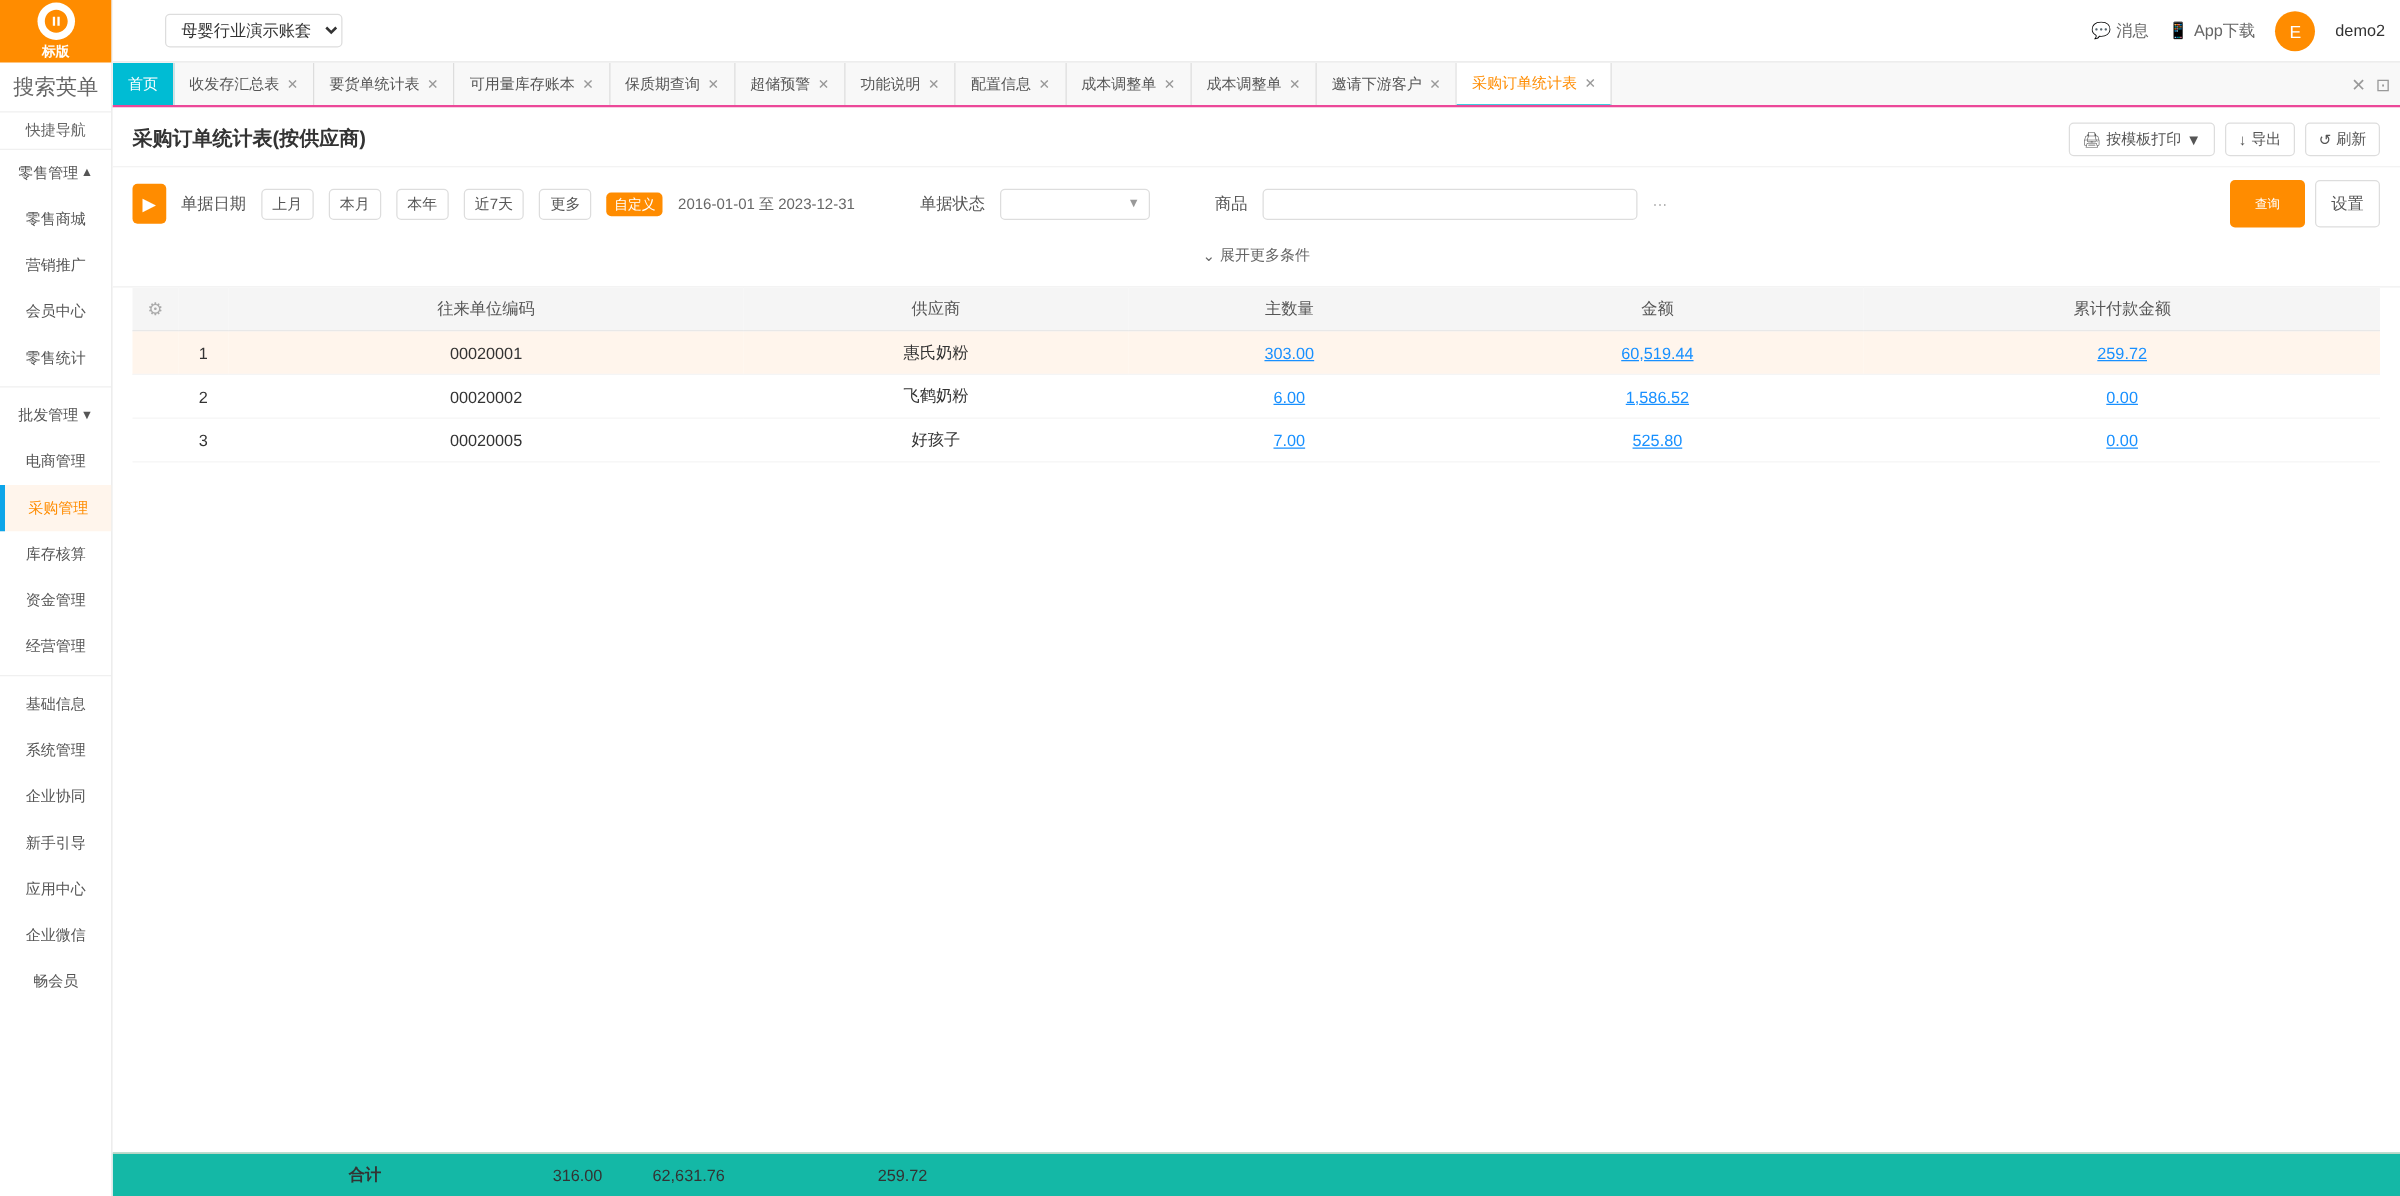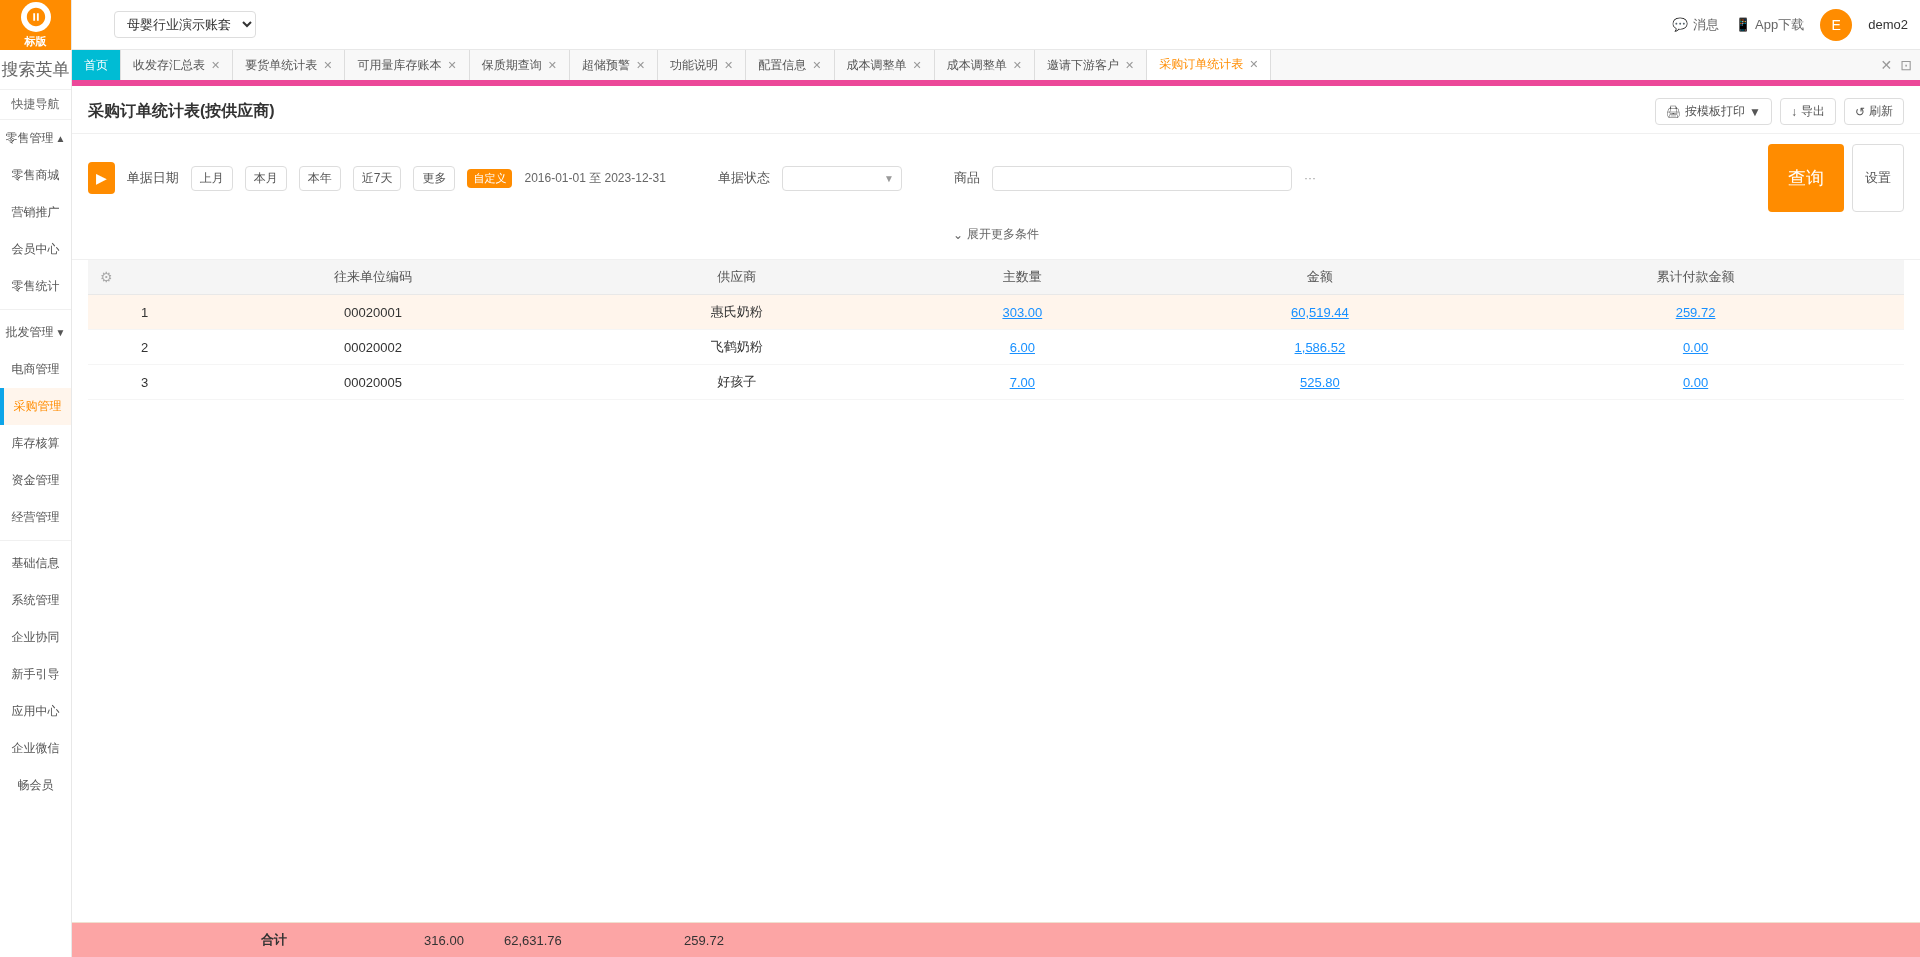--- a/index.html
+++ b/index.html
@@ -6,7 +6,7 @@
     body { font-family: 'Microsoft YaHei', Arial, sans-serif; font-size: 13px; background: #f5f5f5; color: #333; display: flex; height: 957px; overflow: hidden; }
 
     
-    .sidebar { width: 72px; background: #fff; display: flex; flex-direction: column; border-right: 1px solid #e8e8e8; flex-shrink: 0; height: 100%; }
+    .sidebar { width: 90px; background: #fff; display: flex; flex-direction: column; border-right: 1px solid #e8e8e8; flex-shrink: 0; height: 100%; }
     .sidebar-logo { background: #ff8c00; height: 50px; display: flex; align-items: center; justify-content: center; color: #fff; font-size: 12px; font-weight: bold; }
     .sidebar-logo-inner { display: flex; flex-direction: column; align-items: center; }
     .sidebar-logo-icon { width: 30px; height: 30px; background: #fff; border-radius: 50%; display: flex; align-items: center; justify-content: center; margin-bottom: 2px; }

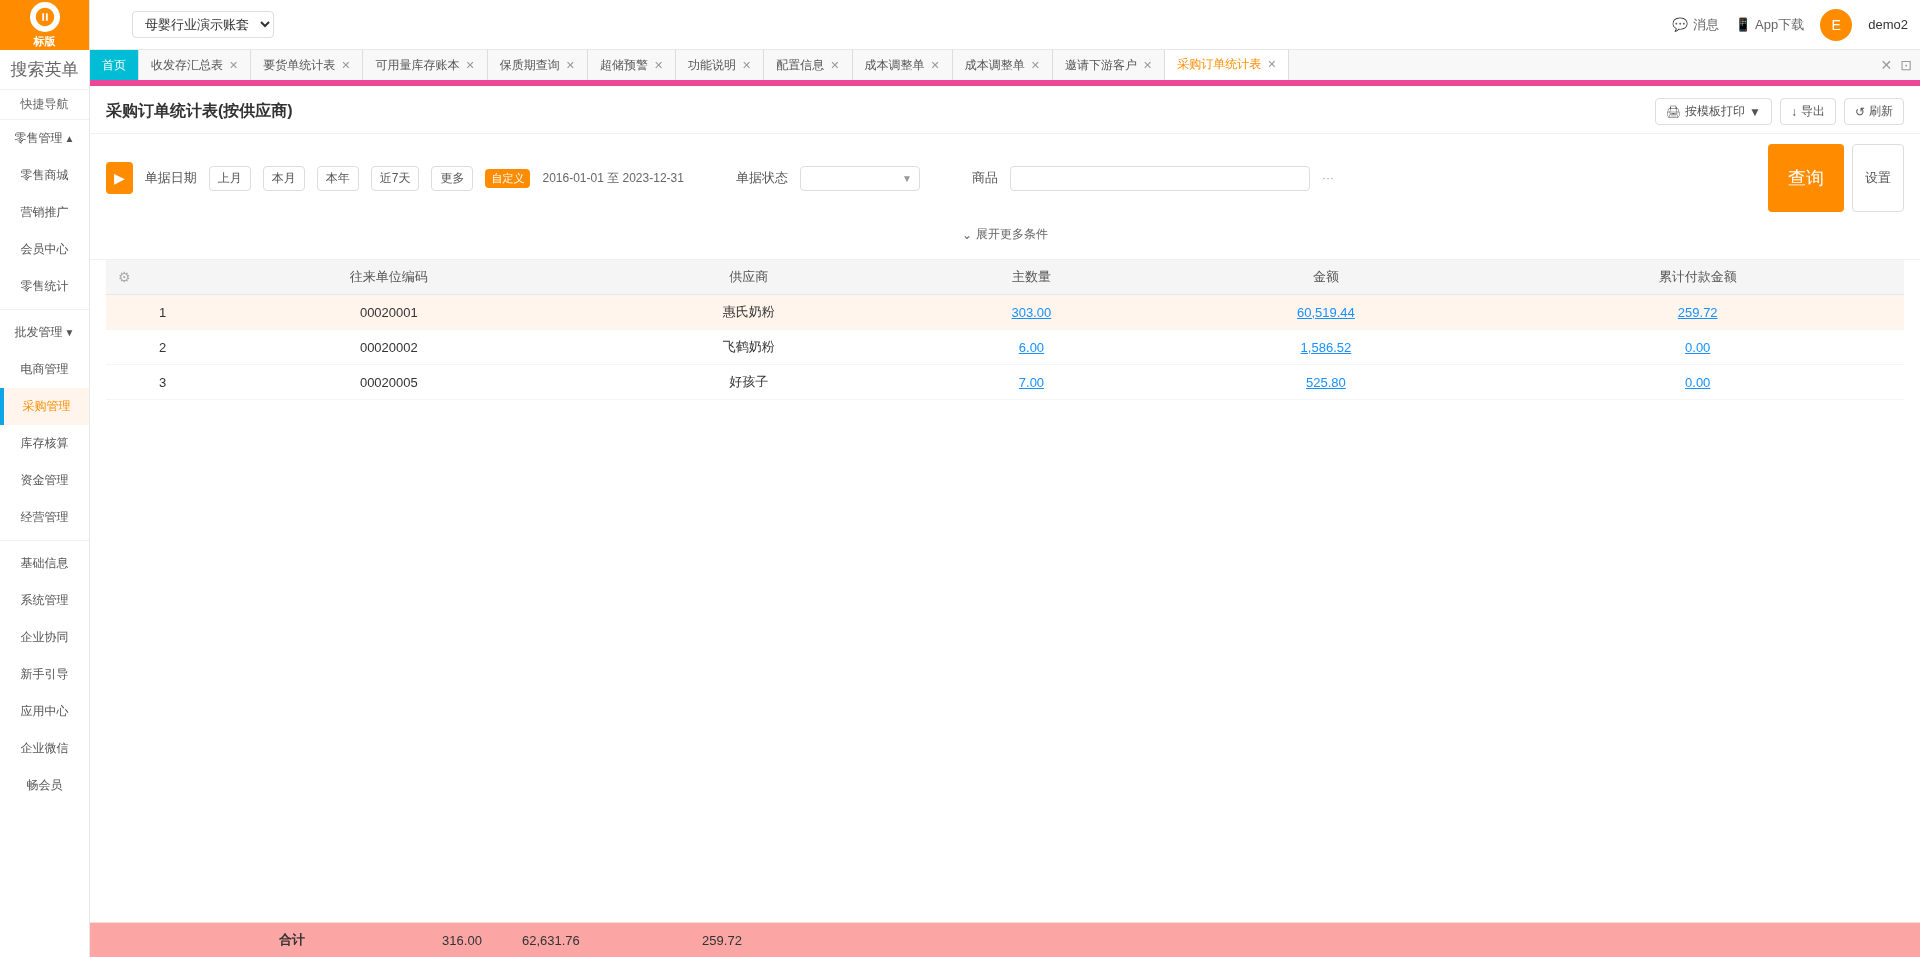--- a/index.html
+++ b/index.html
@@ -31,7 +31,7 @@
     .topbar-avatar { width: 32px; height: 32px; border-radius: 50%; background: #ff8c00; display: flex; align-items: center; justify-content: center; color: #fff; font-size: 14px; }
 
     
-    .tabbar { background: #f8f8f8; height: 36px; display: flex; align-items: center; border-bottom: 6px solid #ec4899; flex-shrink: 0; overflow-x: auto; }
+    .tabbar { background: #f8f8f8; height: 36px; display: flex; align-items: center; border-bottom: 2px solid #ec4899; flex-shrink: 0; overflow-x: auto; }
     .tabbar::-webkit-scrollbar { height: 3px; }
     .tab-item { height: 36px; padding: 0 12px; display: flex; align-items: center; gap: 6px; font-size: 12px; color: #555; cursor: pointer; white-space: nowrap; border-right: 1px solid #ddd; flex-shrink: 0; }
     .tab-item.active { background: #fff; color: #ff8c00; border-bottom: 2px solid #00bcd4; }

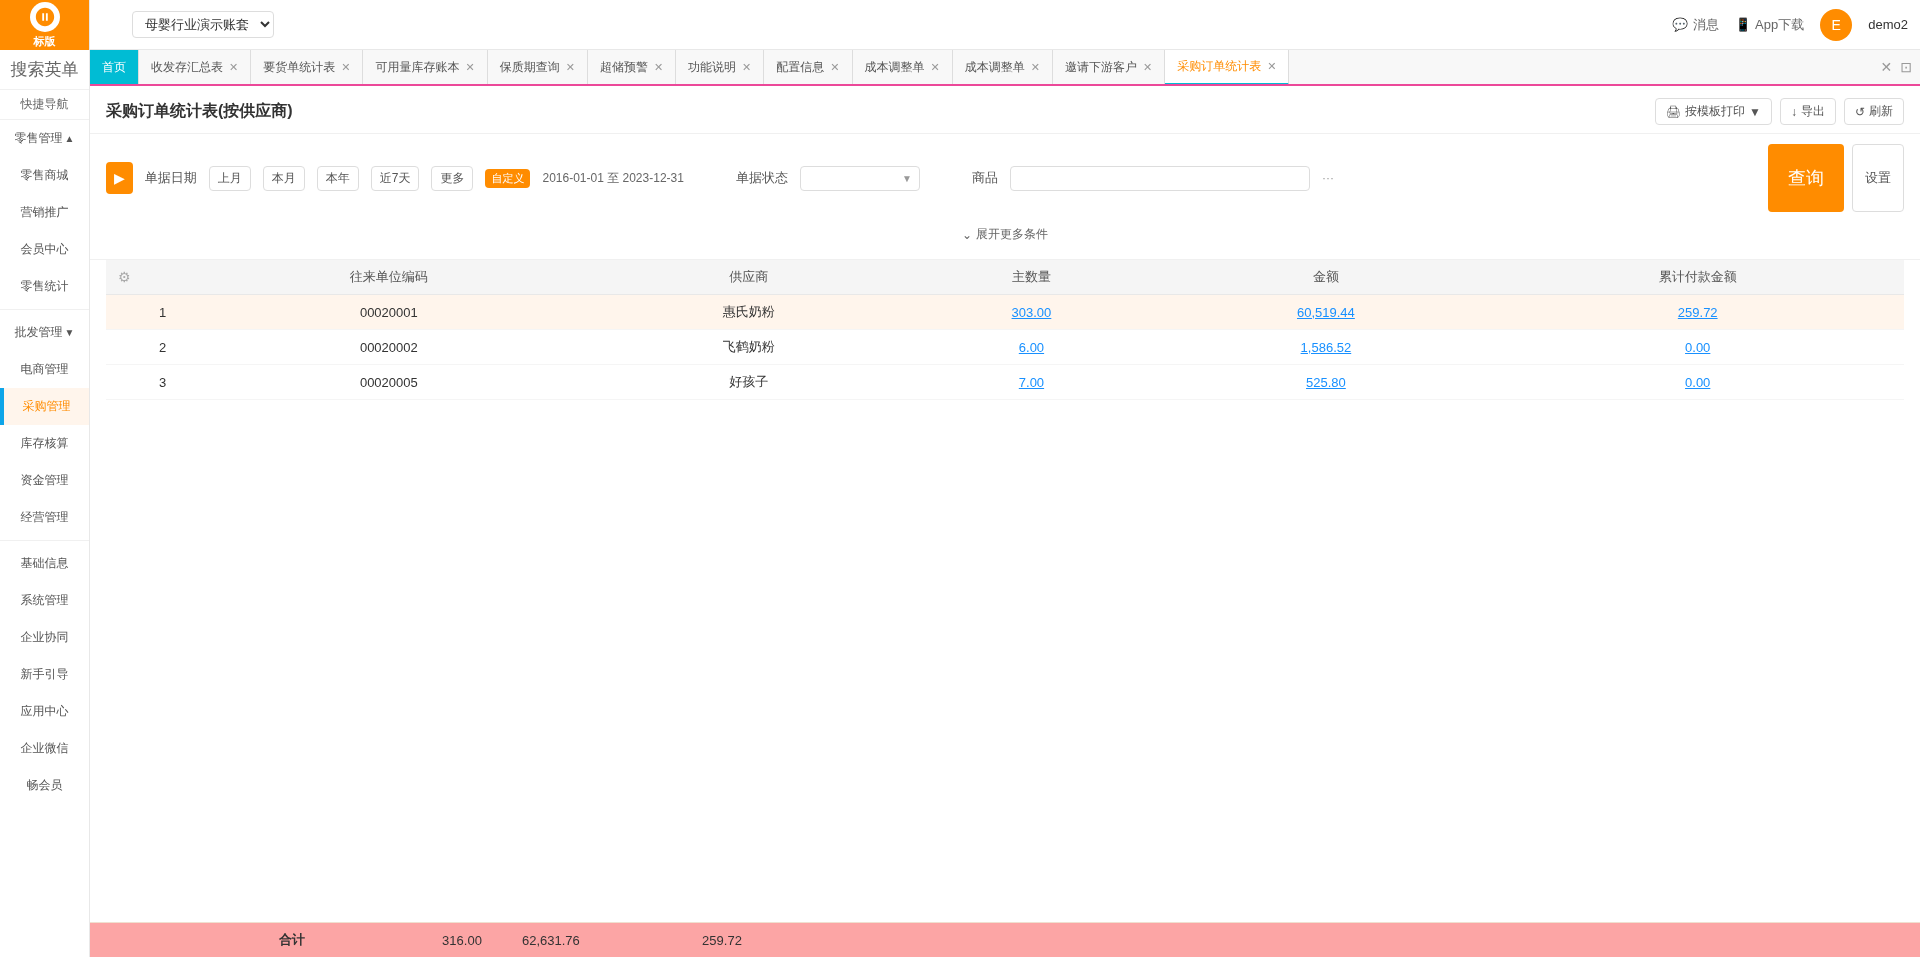--- a/index.html
+++ b/index.html
@@ -65,7 +65,7 @@
     .filter-goods-label { color: #555; font-size: 13px; flex-shrink: 0; }
     .filter-goods-input { border: 1px solid #ddd; border-radius: 4px; padding: 4px 8px; font-size: 13px; flex: 1; max-width: 300px; }
     .filter-more-btn { border: none; background: none; cursor: pointer; color: #999; font-size: 12px; }
-    .btn-query { background: #ff8c00; color: #fff; border: none; border-radius: 4px; padding: 22px 20px; cursor: pointer; font-size: 18px; margin-left: 36px; }
+    .btn-query { background: #ff8c00; color: #fff; border: none; border-radius: 4px; padding: 12px 20px; cursor: pointer; font-size: 10px; margin-left: 36px; }
     .btn-settings { border: 1px solid #ddd; border-radius: 4px; padding: 6px 12px; background: #fff; cursor: pointer; font-size: 13px; color: #555; }
 
     .expand-more { display: flex; justify-content: center; padding: 6px 0; }

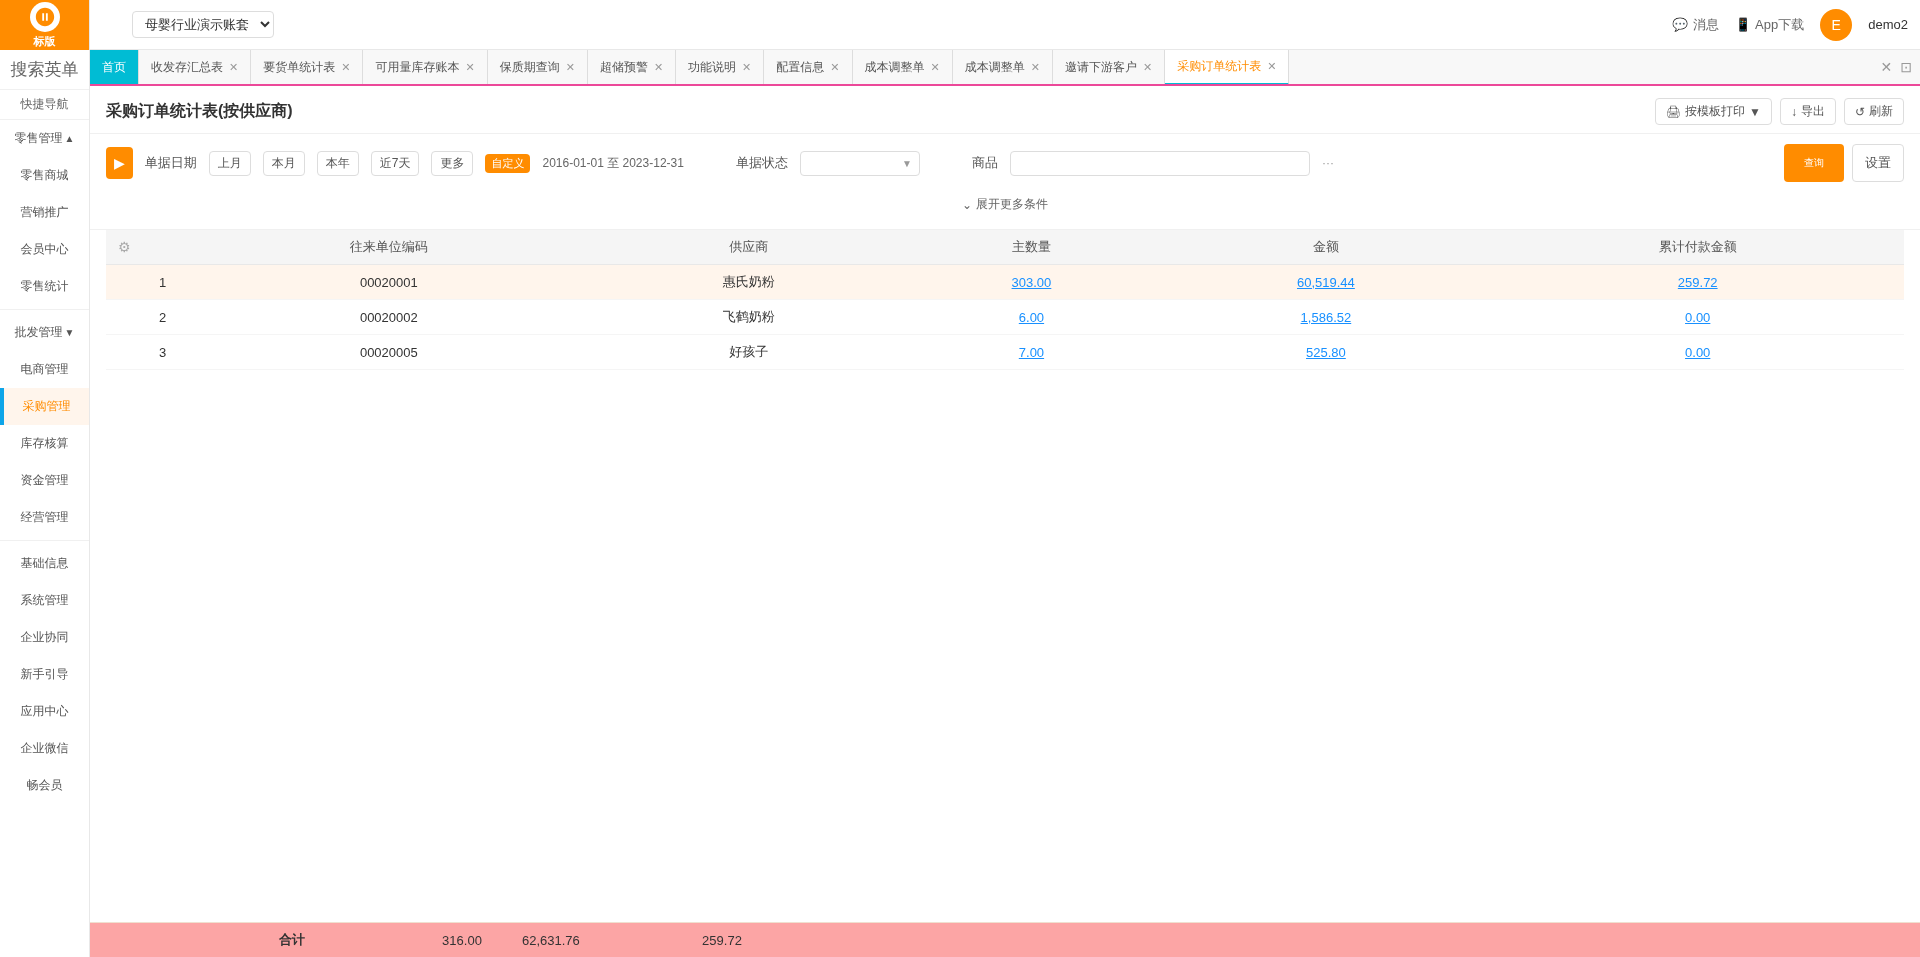--- a/index.html
+++ b/index.html
@@ -82,7 +82,7 @@
     .col-num { width: 40px; }
 
     
-    .table-footer { padding: 8px 16px; background: #fca5a5; border-top: 1px solid #f0e0d0; display: flex; align-items: center; }
+    .table-footer { padding: 8px 16px; background: #14b8a6; border-top: 1px solid #f0e0d0; display: flex; align-items: center; }
     .footer-total { display: flex; align-items: center; gap: 0; width: 100%; }
 
     

